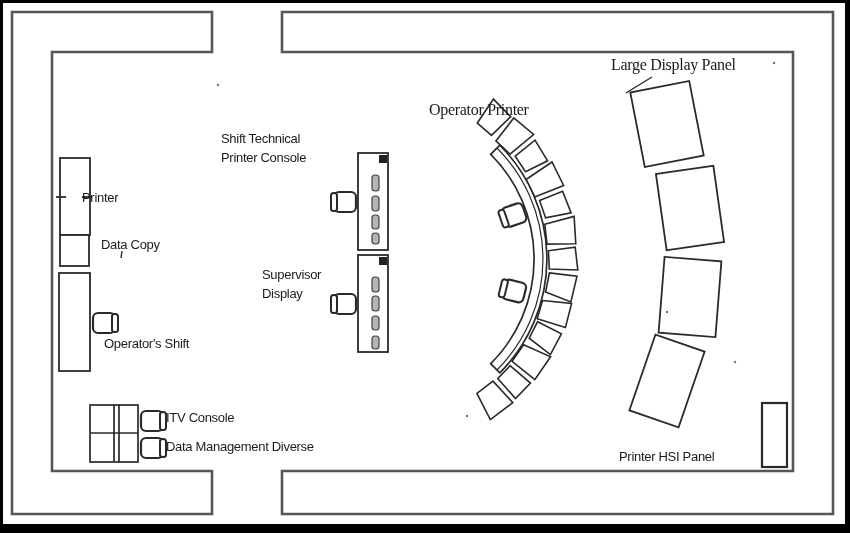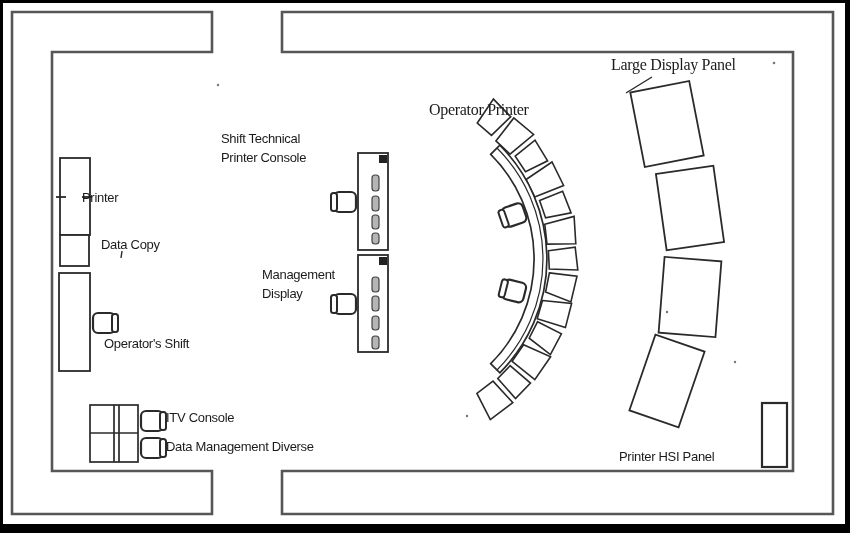--- a/index.html
+++ b/index.html
@@ -147,7 +147,7 @@
 <div class="lbl" style="left:166px;top:439px">Data Management Diverse</div>
 <div class="lbl" style="left:221px;top:131px">Shift Technical</div>
 <div class="lbl" style="left:221px;top:150px">Printer Console</div>
-<div class="lbl" style="left:262px;top:267px">Management</div>
+<div class="lbl" style="left:262px;top:267px">Supervisor</div>
 <div class="lbl" style="left:262px;top:286px">Display</div>
 <div class="lbl big" style="left:429px;top:101px">Operator Printer</div>
 <div class="lbl big" style="left:611px;top:56px">Large Display Panel</div>

